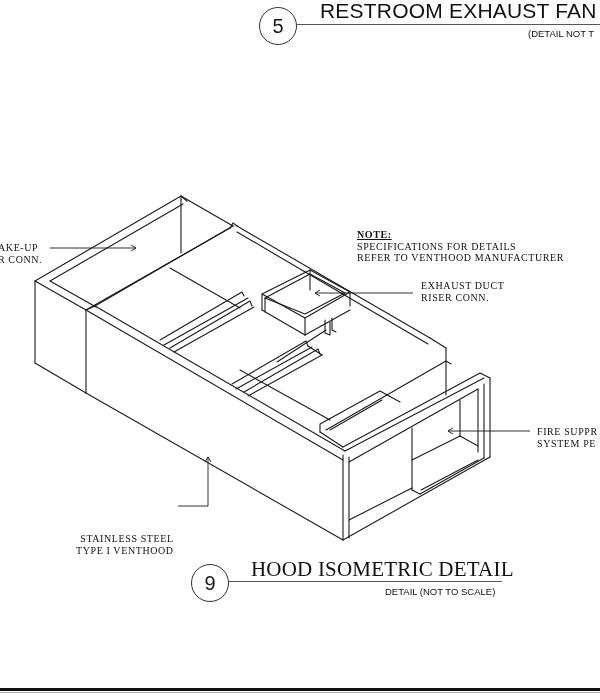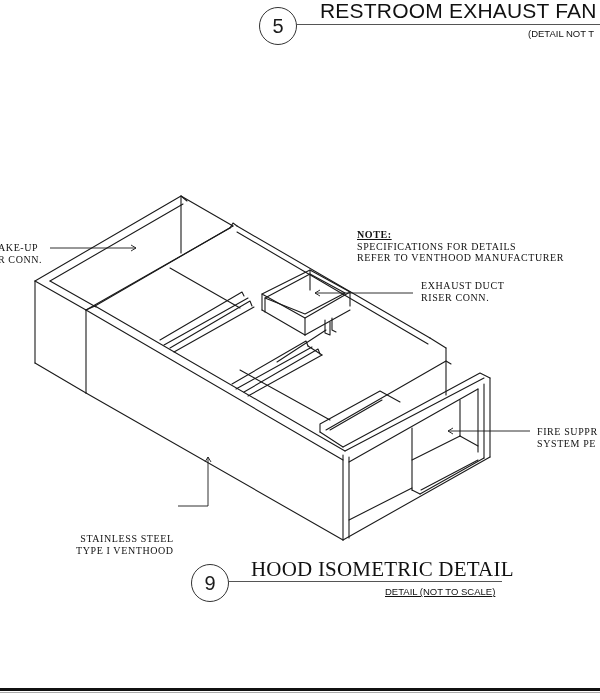--- a/index.html
+++ b/index.html
@@ -153,7 +153,7 @@
 </div>
 <div class="abs rule" style="left:229px; top:581px; width:273px;"></div>
 <div class="abs title-big" style="left:251px; top:557px;font-family:Liberation Serif, serif;">HOOD ISOMETRIC DETAIL</div>
-<div class="abs title-sub" style="left:385px; top:586px;text-decoration:underline;">DETAIL (NOT TO SCALE)</div>
+<div class="abs title-sub" style="left:385px; top:586px;">DETAIL (NOT TO SCALE)</div>
 
 <div class="bottom-rule"></div>
 <div class="bottom-rule2"></div>

